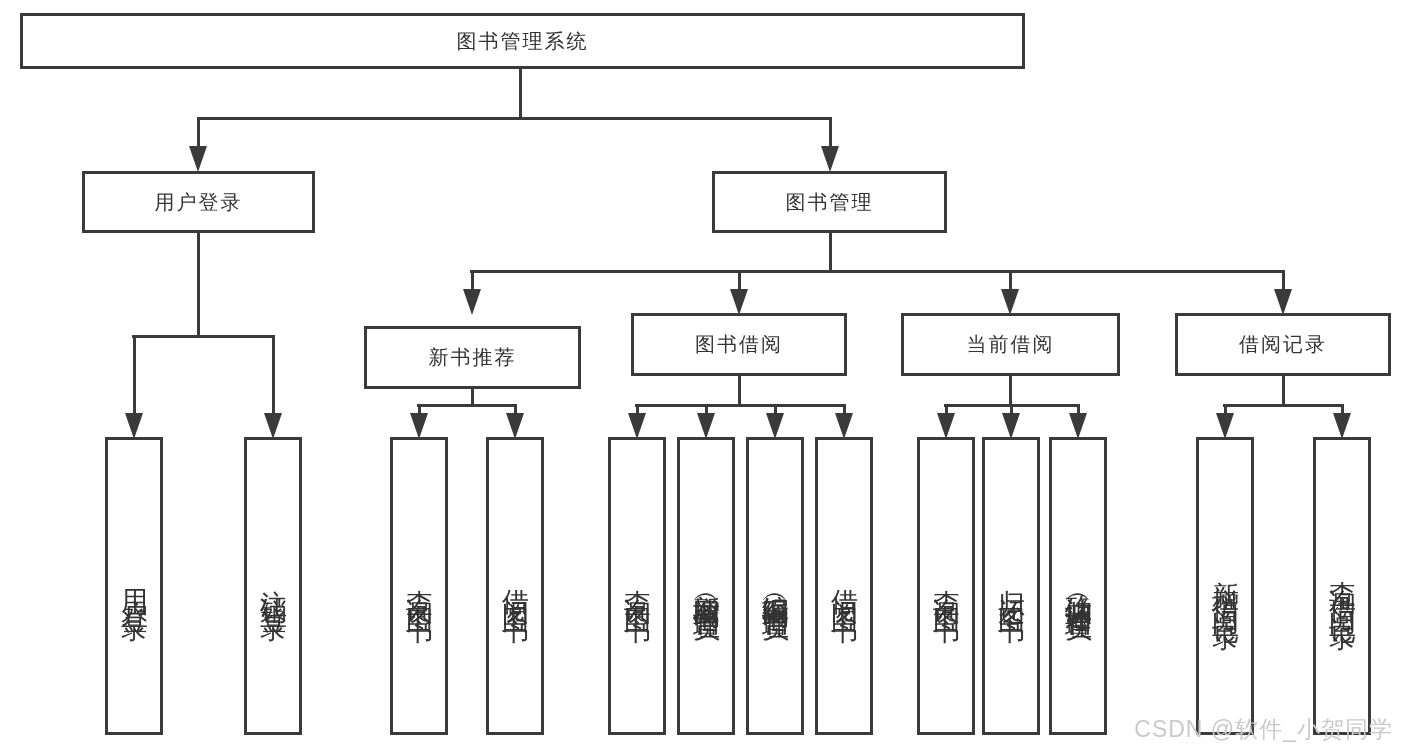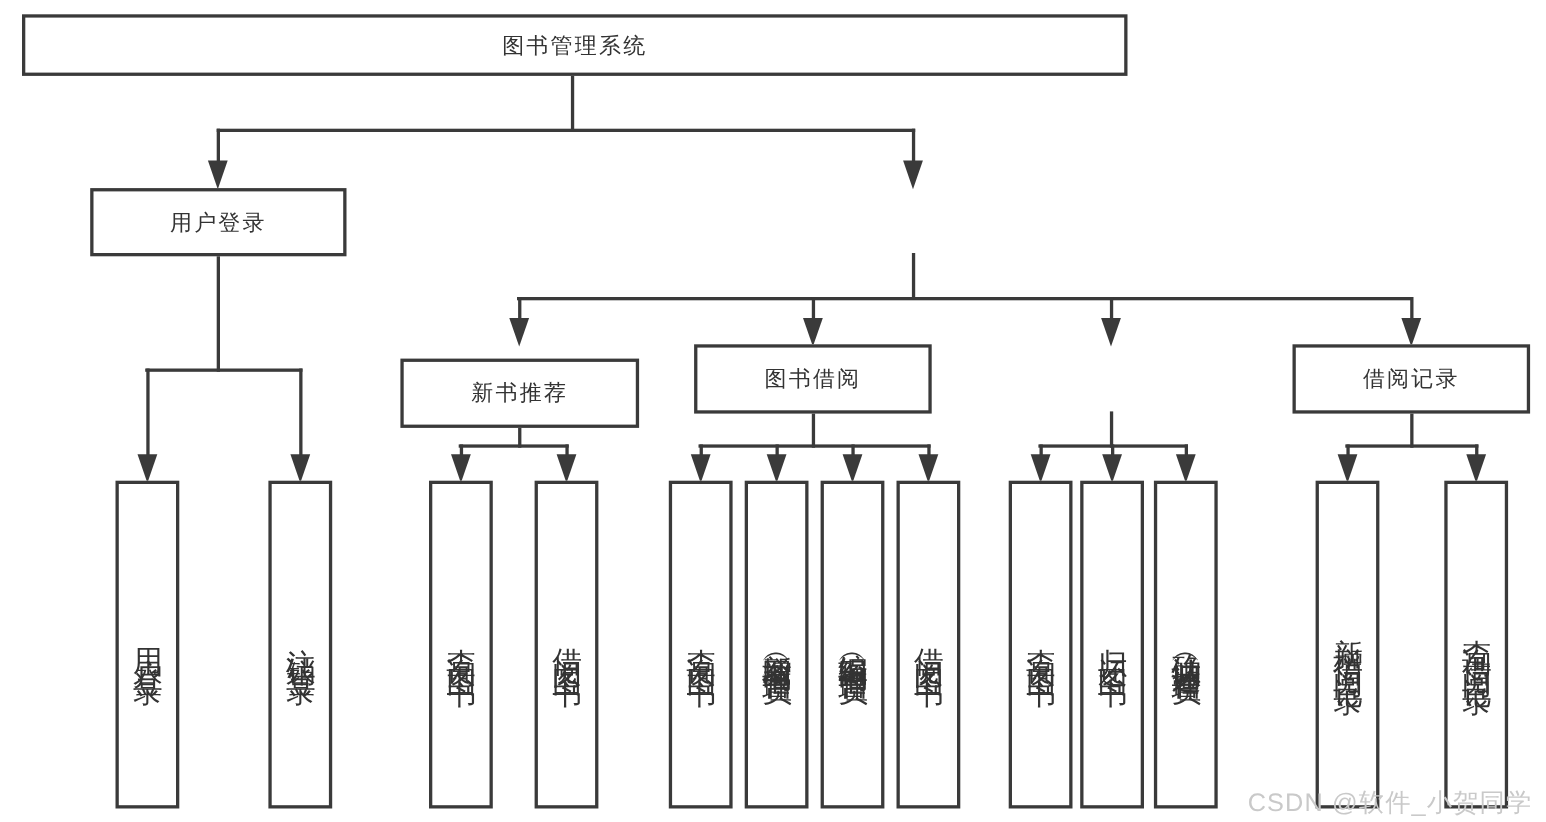--- a/index.html
+++ b/index.html
@@ -135,6 +135,9 @@
   <div class="box" style="left:82px;top:171px;width:233px;height:62px;">
     <span class="hlabel">用户登录</span>
   </div>
+  <div class="box" style="left:712px;top:171px;width:235px;height:62px;">
+    <span class="hlabel">图书管理</span>
+  </div>
 
   <div class="box" style="left:364px;top:326px;width:217px;height:63px;">
     <span class="hlabel">新书推荐</span>

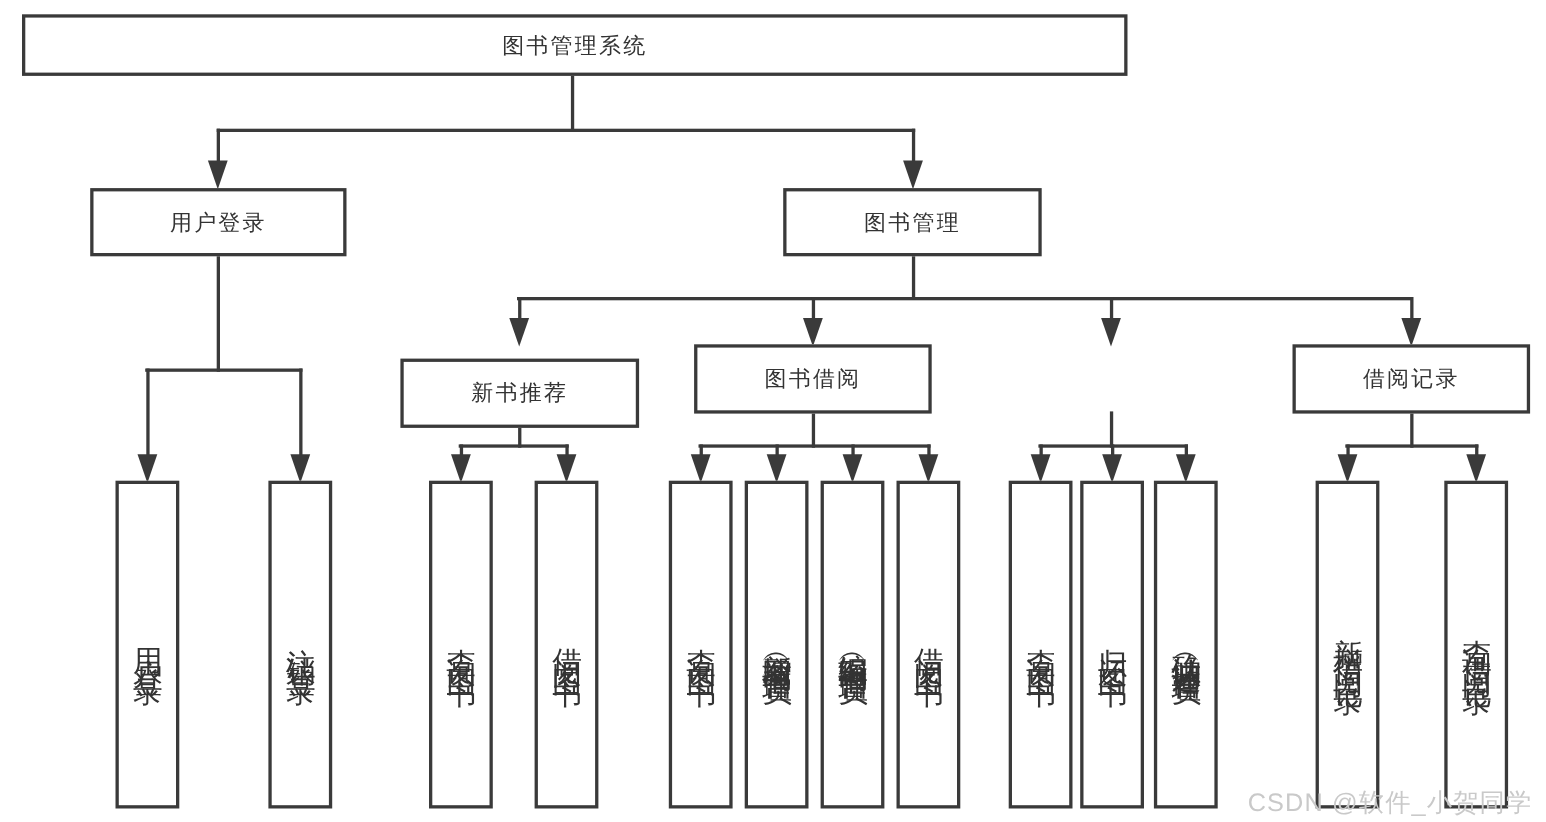--- a/index.html
+++ b/index.html
@@ -145,6 +145,9 @@
   <div class="box" style="left:631px;top:313px;width:216px;height:63px;">
     <span class="hlabel">图书借阅</span>
   </div>
+  <div class="box" style="left:901px;top:313px;width:219px;height:63px;">
+    <span class="hlabel">当前借阅</span>
+  </div>
   <div class="box" style="left:1175px;top:313px;width:216px;height:63px;">
     <span class="hlabel">借阅记录</span>
   </div>

